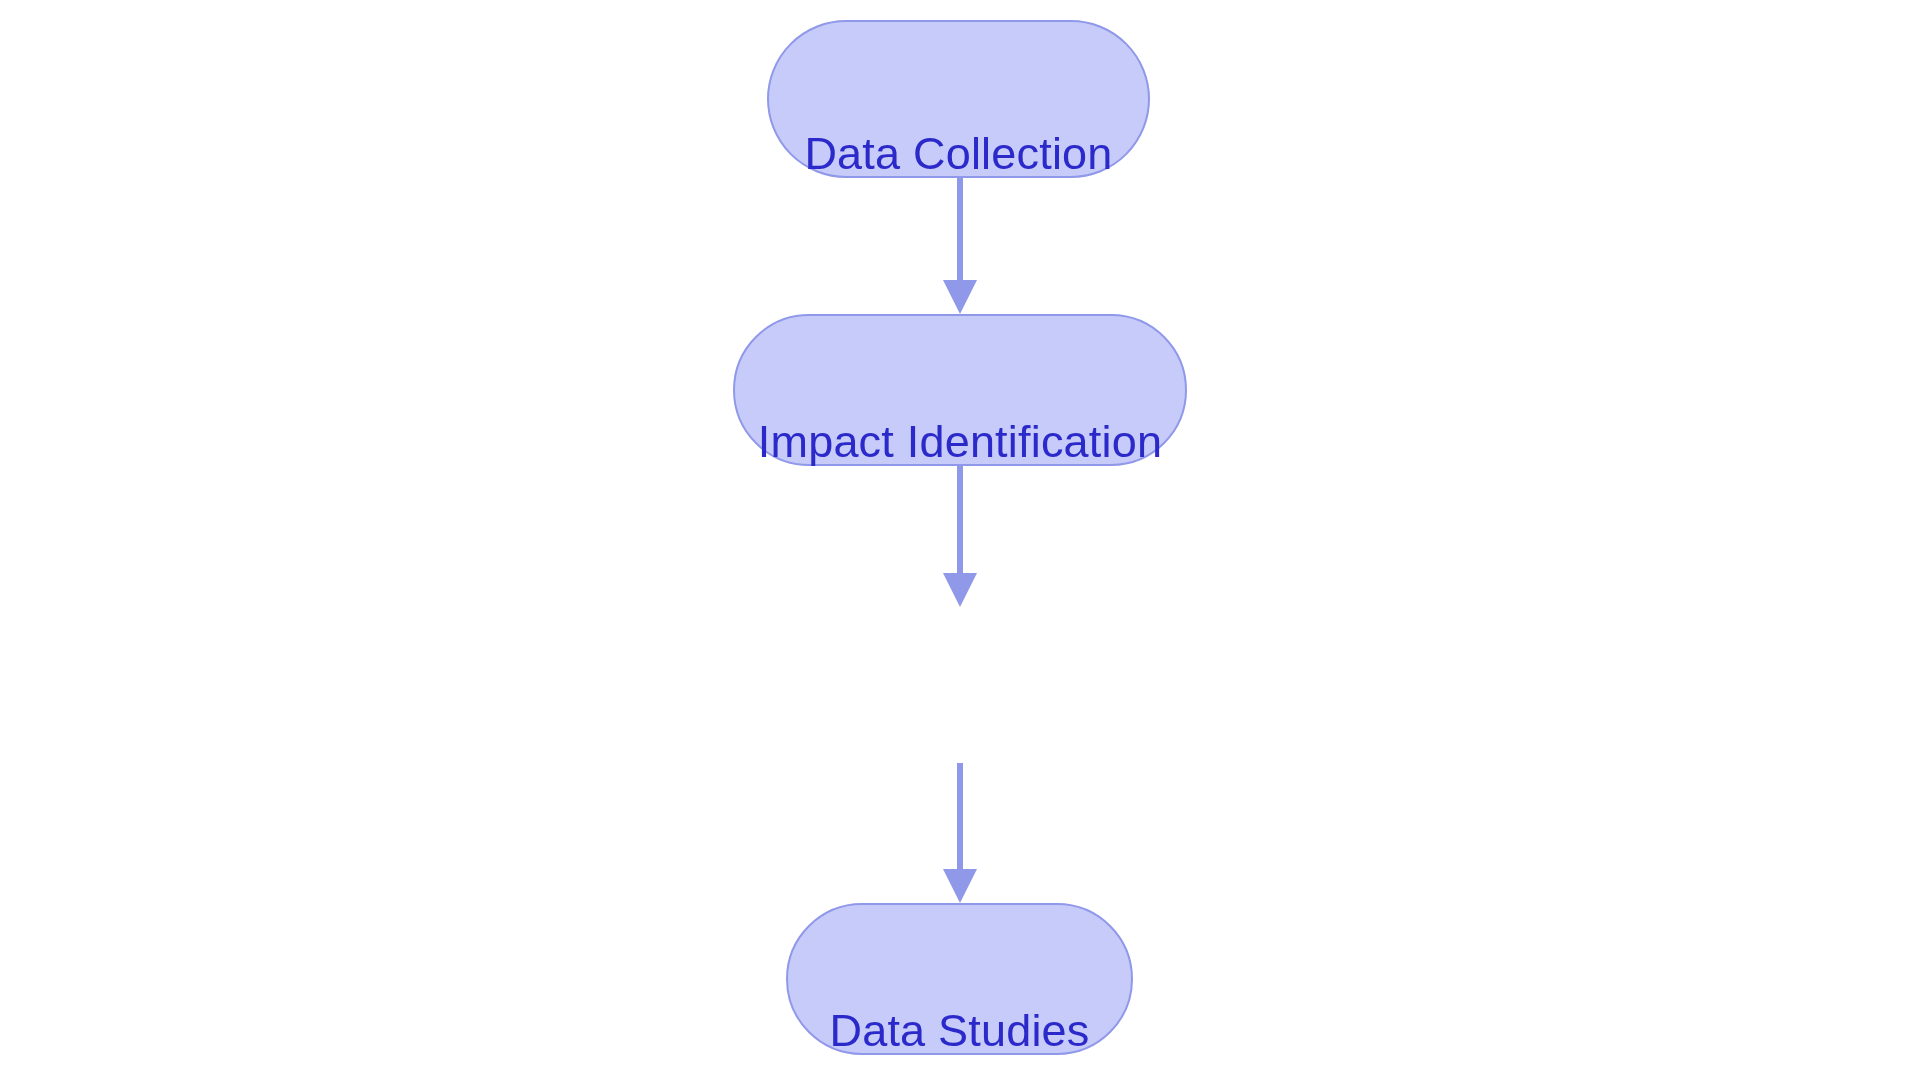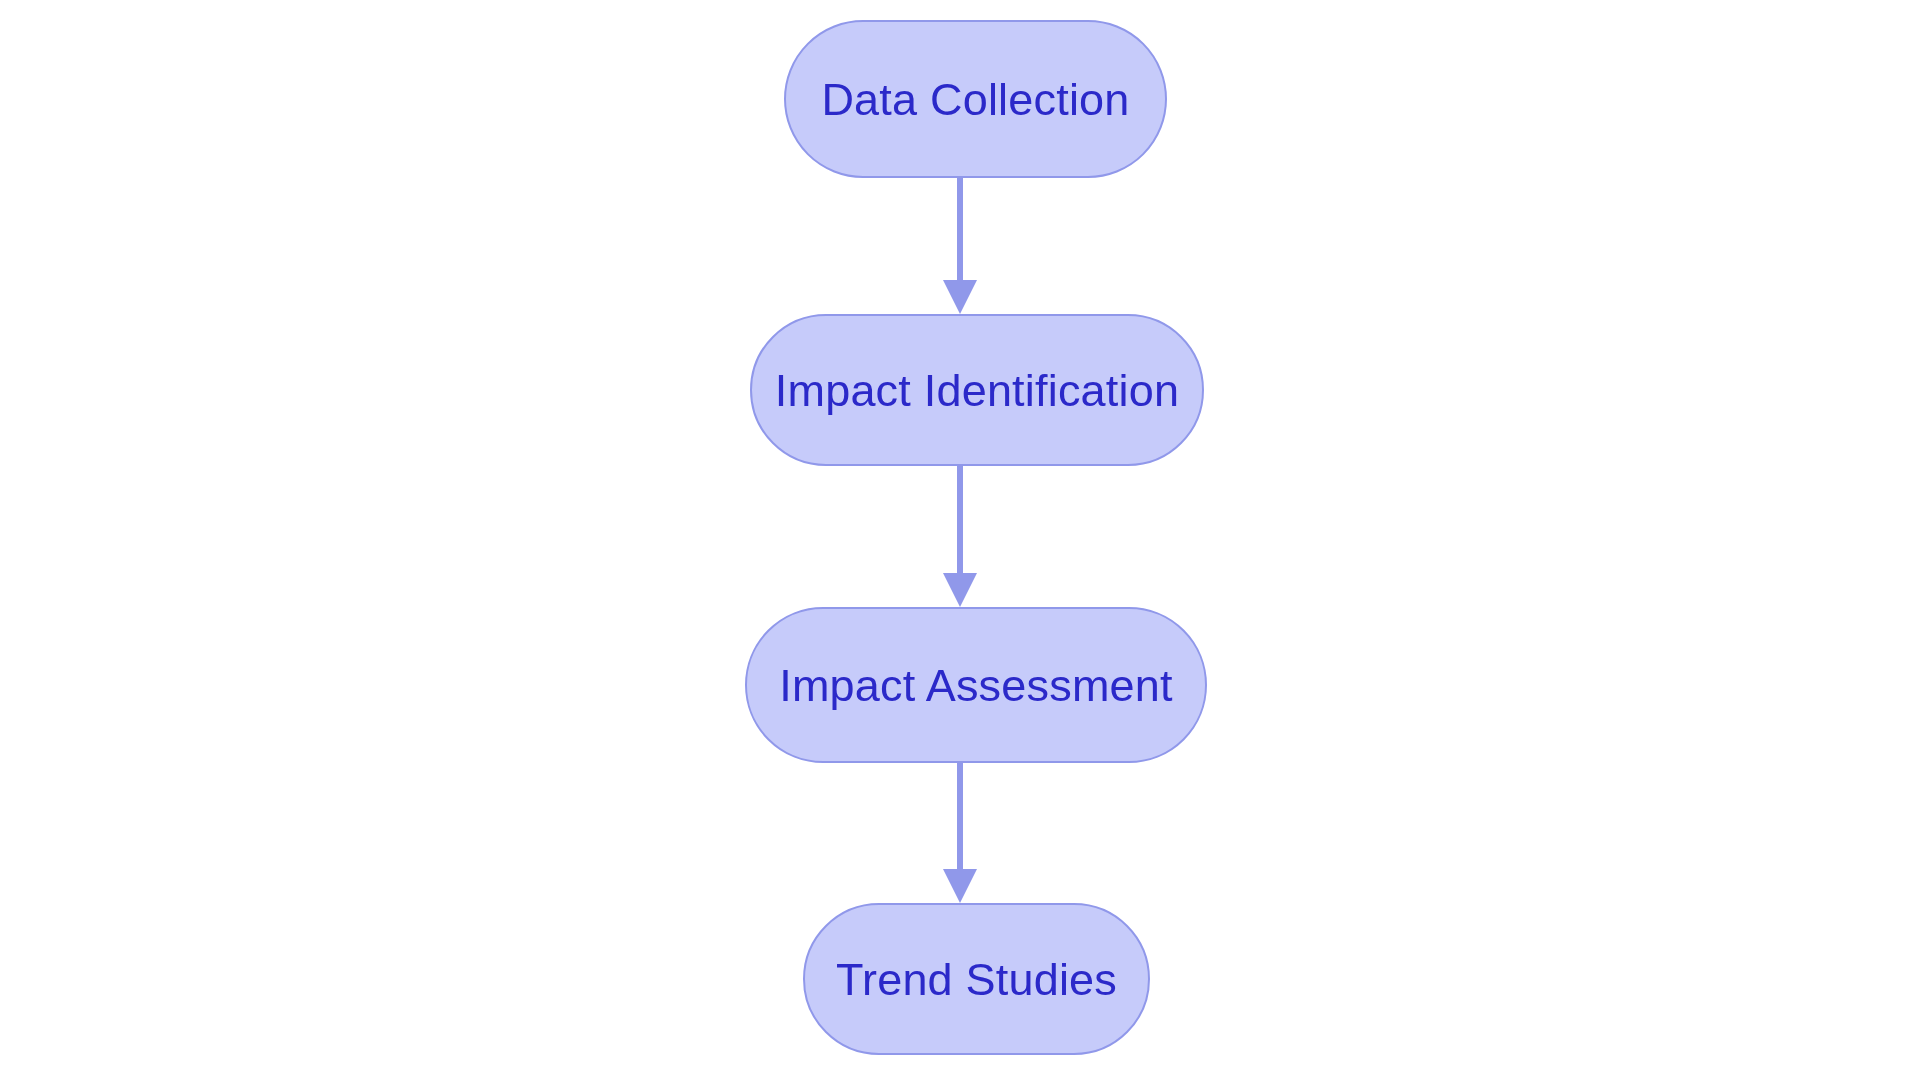--- a/index.html
+++ b/index.html
@@ -24,7 +24,7 @@
     position: absolute;
     box-sizing: border-box;
     display: flex;
-    align-items: center;
+    align-items: flex-end;
     justify-content: center;
     background: #c6cbfa;
     border: 2px solid #9098ea;
@@ -36,7 +36,6 @@
     line-height: 1;
     white-space: nowrap;
     user-select: none;
-    margin-left: 17px;
   }
   .node-label {
     color: #2b29c9;

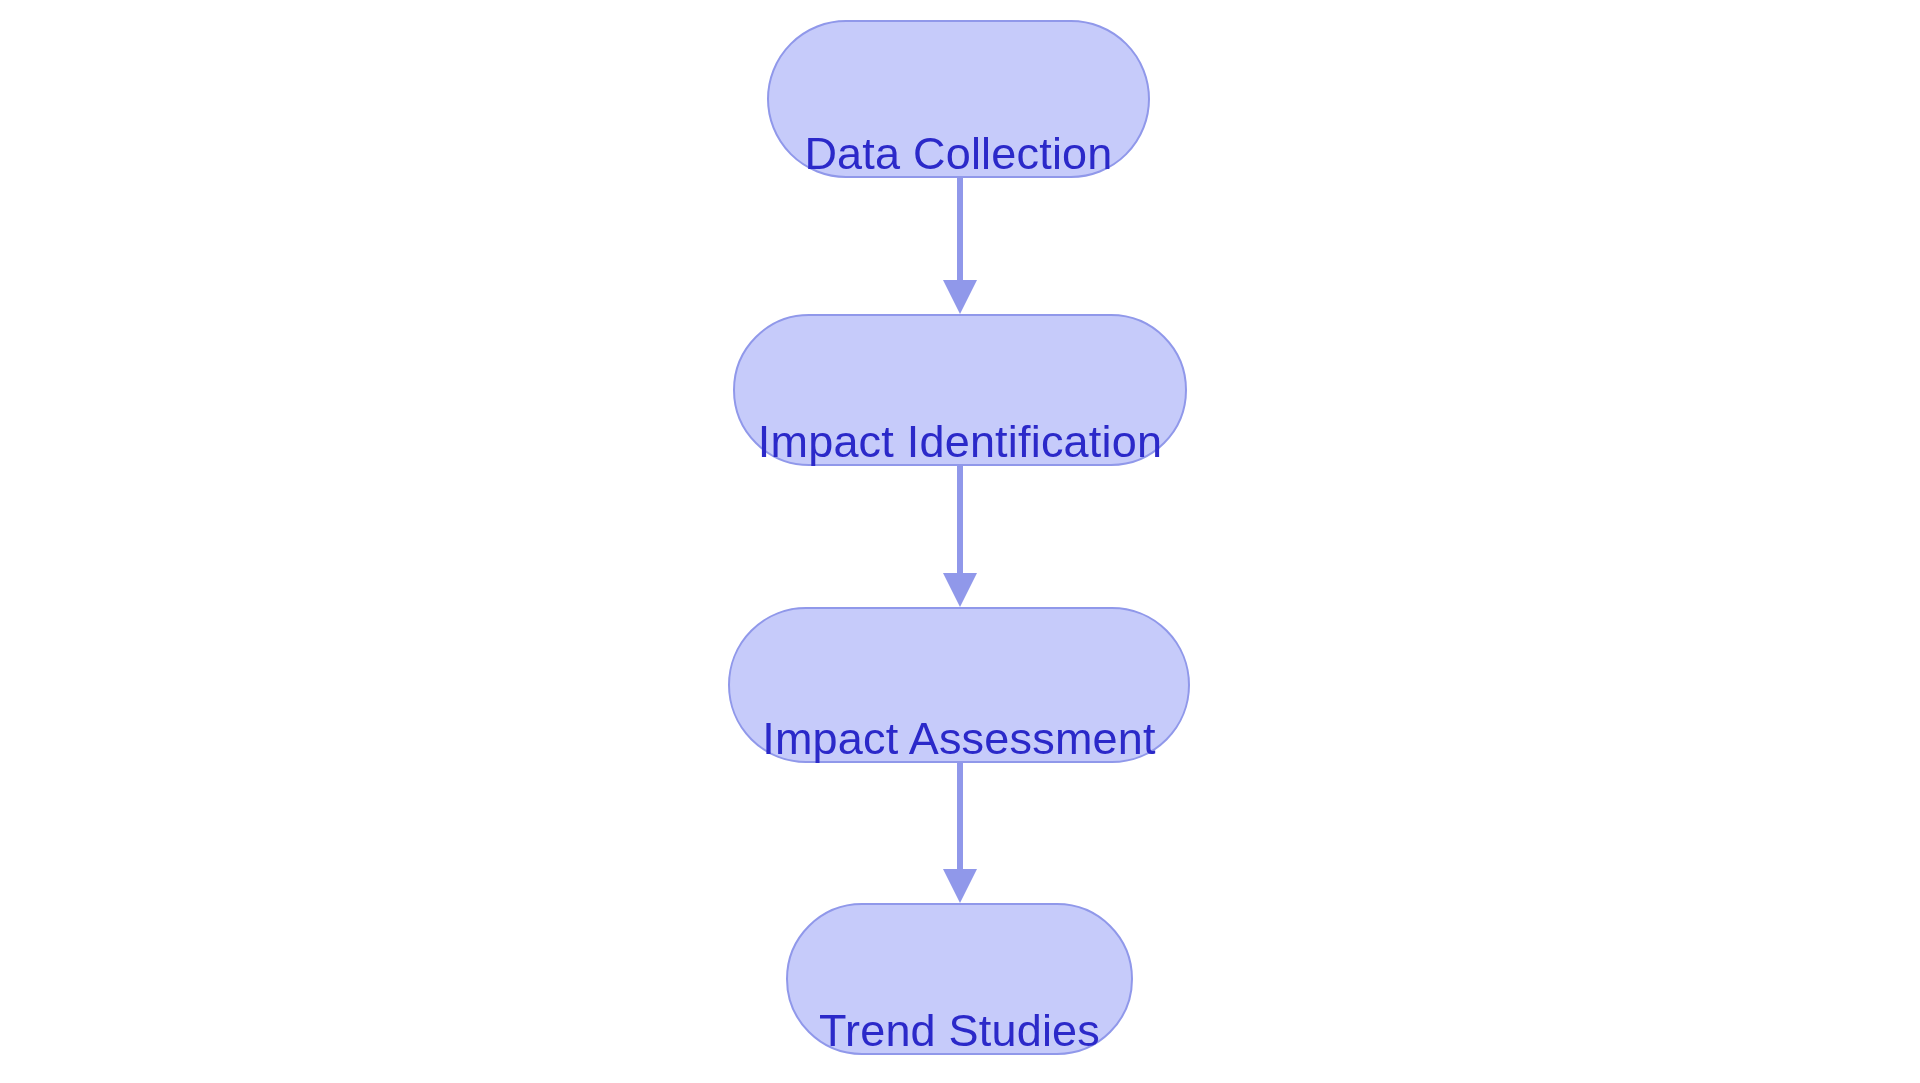--- a/index.html
+++ b/index.html
@@ -87,9 +87,6 @@
     </svg>
   </div>
 
-  <div class="flow-node" style="left:728px; top:607px; width:462px; height:156px;">
-    <span class="node-label">Impact Assessment</span>
-  </div>
 
   <div class="flow-edge" style="left:930px; top:763px; width:60px; height:140px;">
     <svg width="60" height="140" viewBox="0 0 60 140">

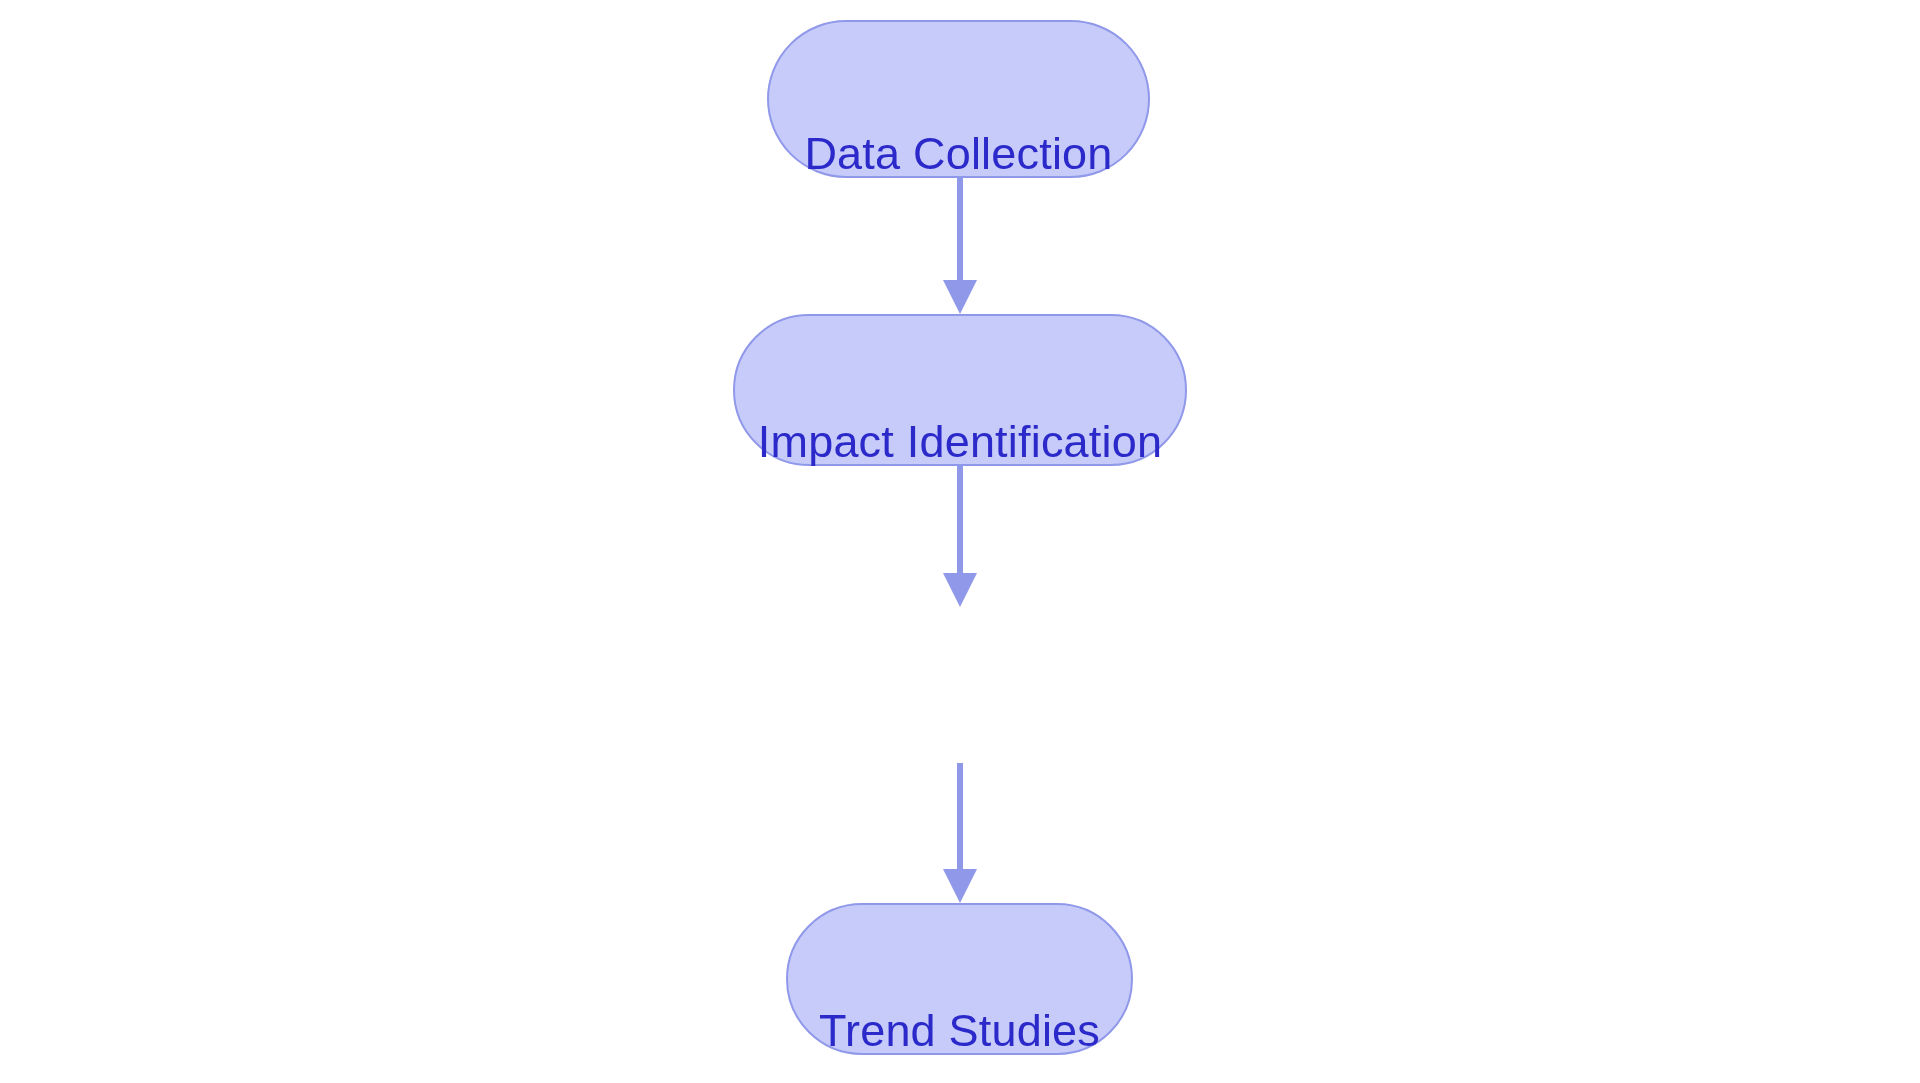--- a/index.html
+++ b/index.html
@@ -96,7 +96,7 @@
   </div>
 
   <div class="flow-node" style="left:786px; top:903px; width:347px; height:152px;">
-    <span class="node-label">Trend Studies</span>
+    <span class="node-label">Data Studies</span>
   </div>
 
 </div>

